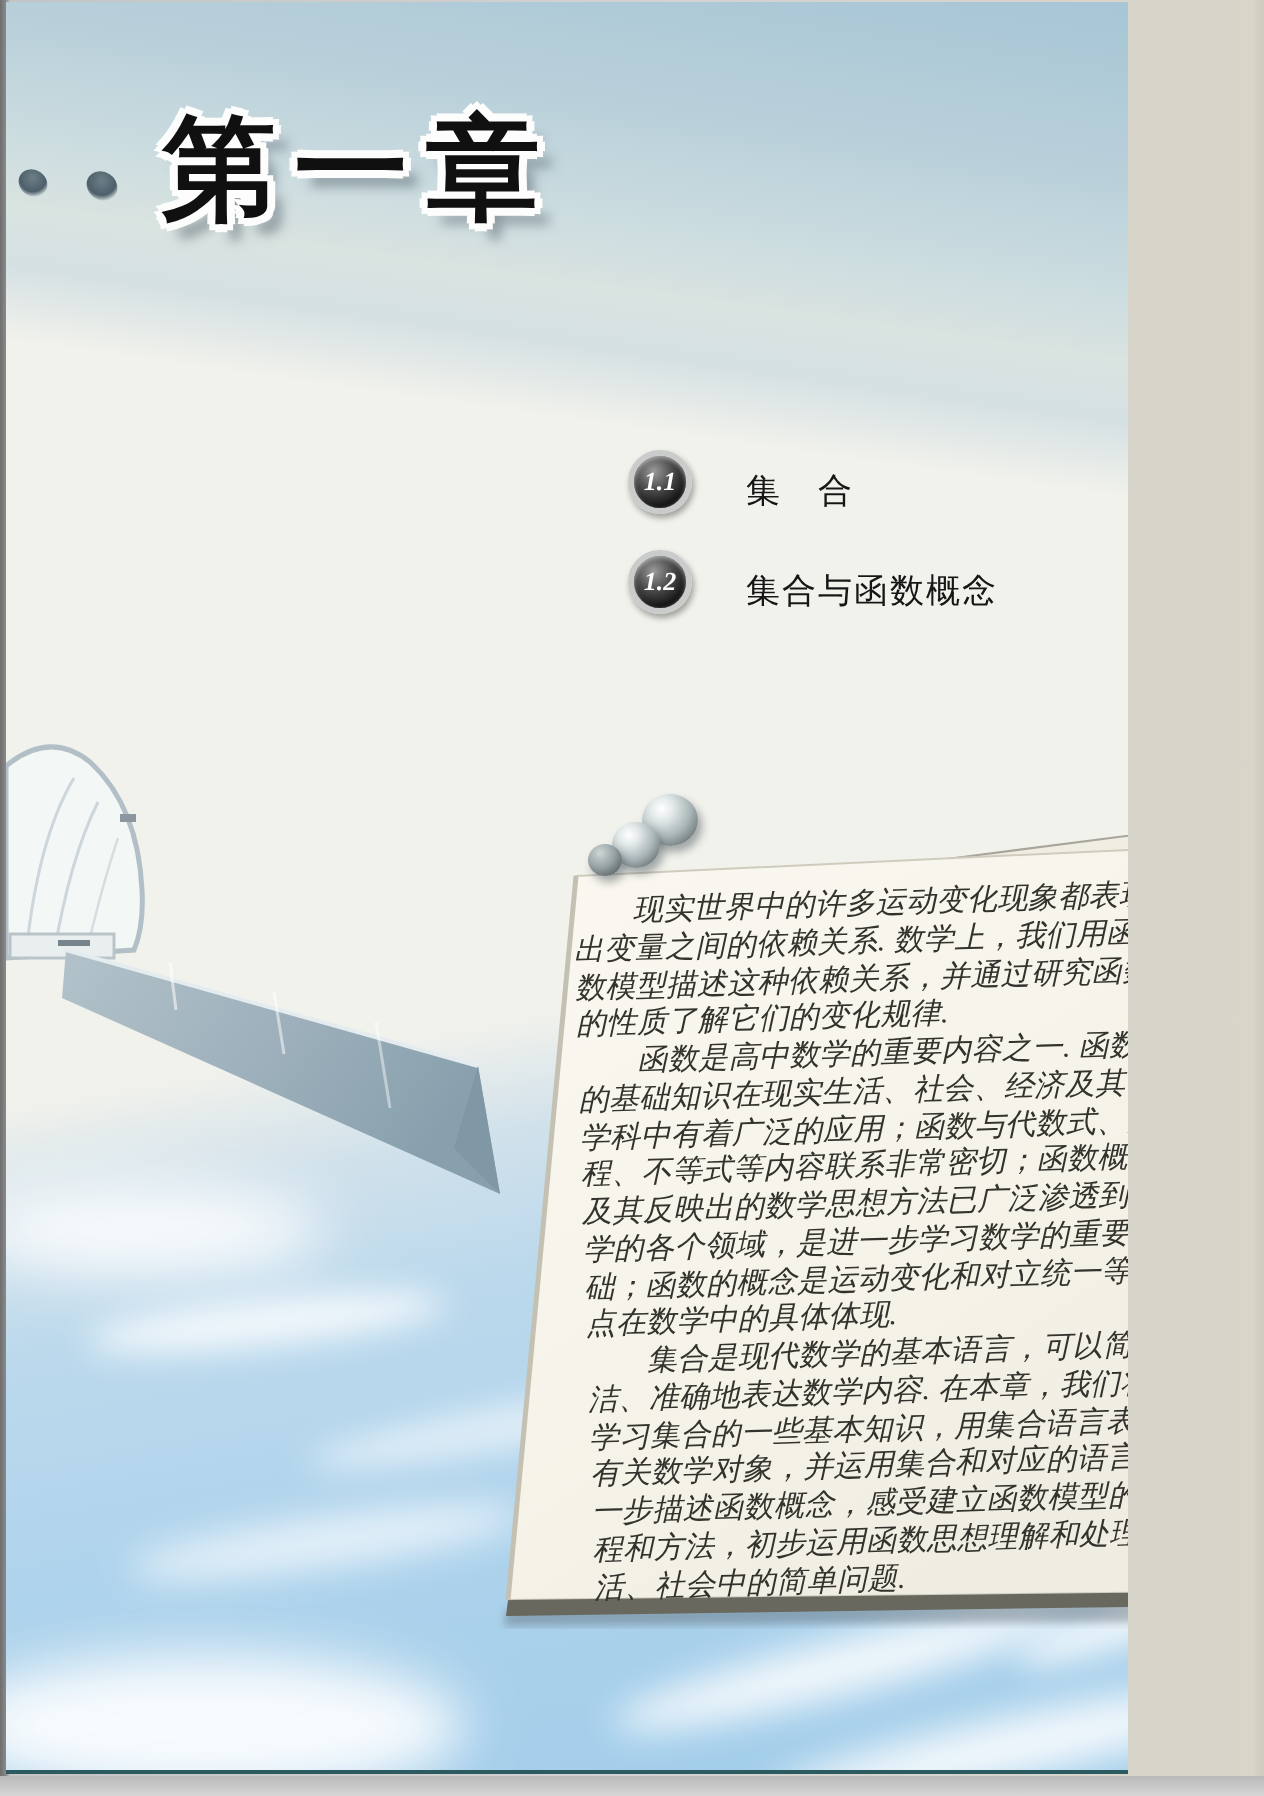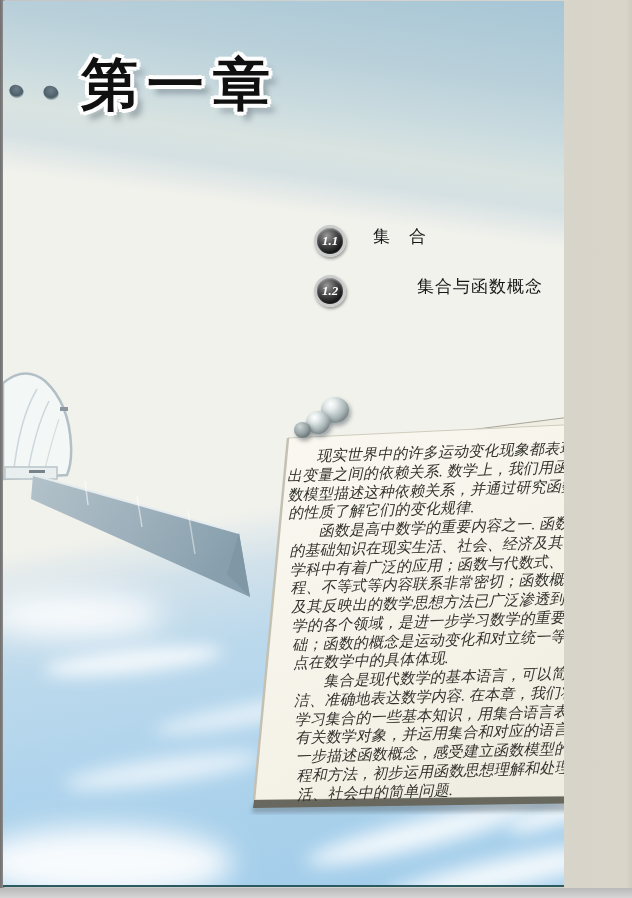--- a/index.html
+++ b/index.html
@@ -44,7 +44,7 @@
   h2{left:137px;top:112px;font-size:60px;letter-spacing:2px;}
 
   
-  .section-row{position:absolute;left:311px;display:flex;align-items:flex-start;z-index:5;}
+  .section-row{position:absolute;left:311px;display:flex;align-items:flex-end;z-index:5;}
   .badge{box-sizing:border-box;width:32px;height:32px;border-radius:50%;
       border:3px solid #c9cccb;
       background:radial-gradient(circle at 38% 30%,#9a9a9a 0%,#4c4c4c 38%,#151515 72%,#2b2b2b 100%);

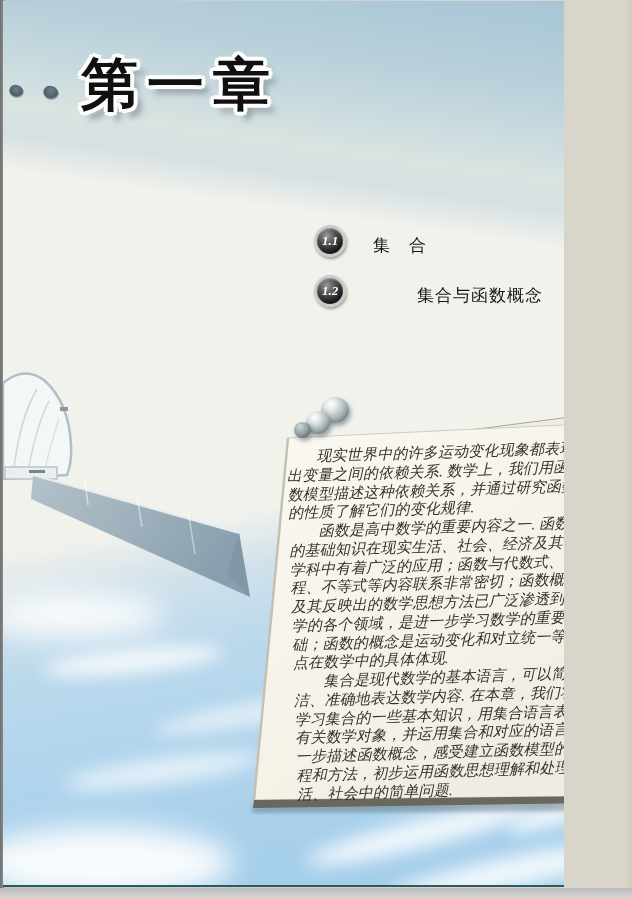--- a/index.html
+++ b/index.html
@@ -100,7 +100,7 @@
       <span class="badge">1.1</span>
       <span class="section-label">集　合</span>
     </div>
-    <div class="section-row" style="top:274px;gap:44px;">
+    <div class="section-row" style="top:274px;">
       <span class="badge">1.2</span>
       <span class="section-label">集合与函数概念</span>
     </div>

